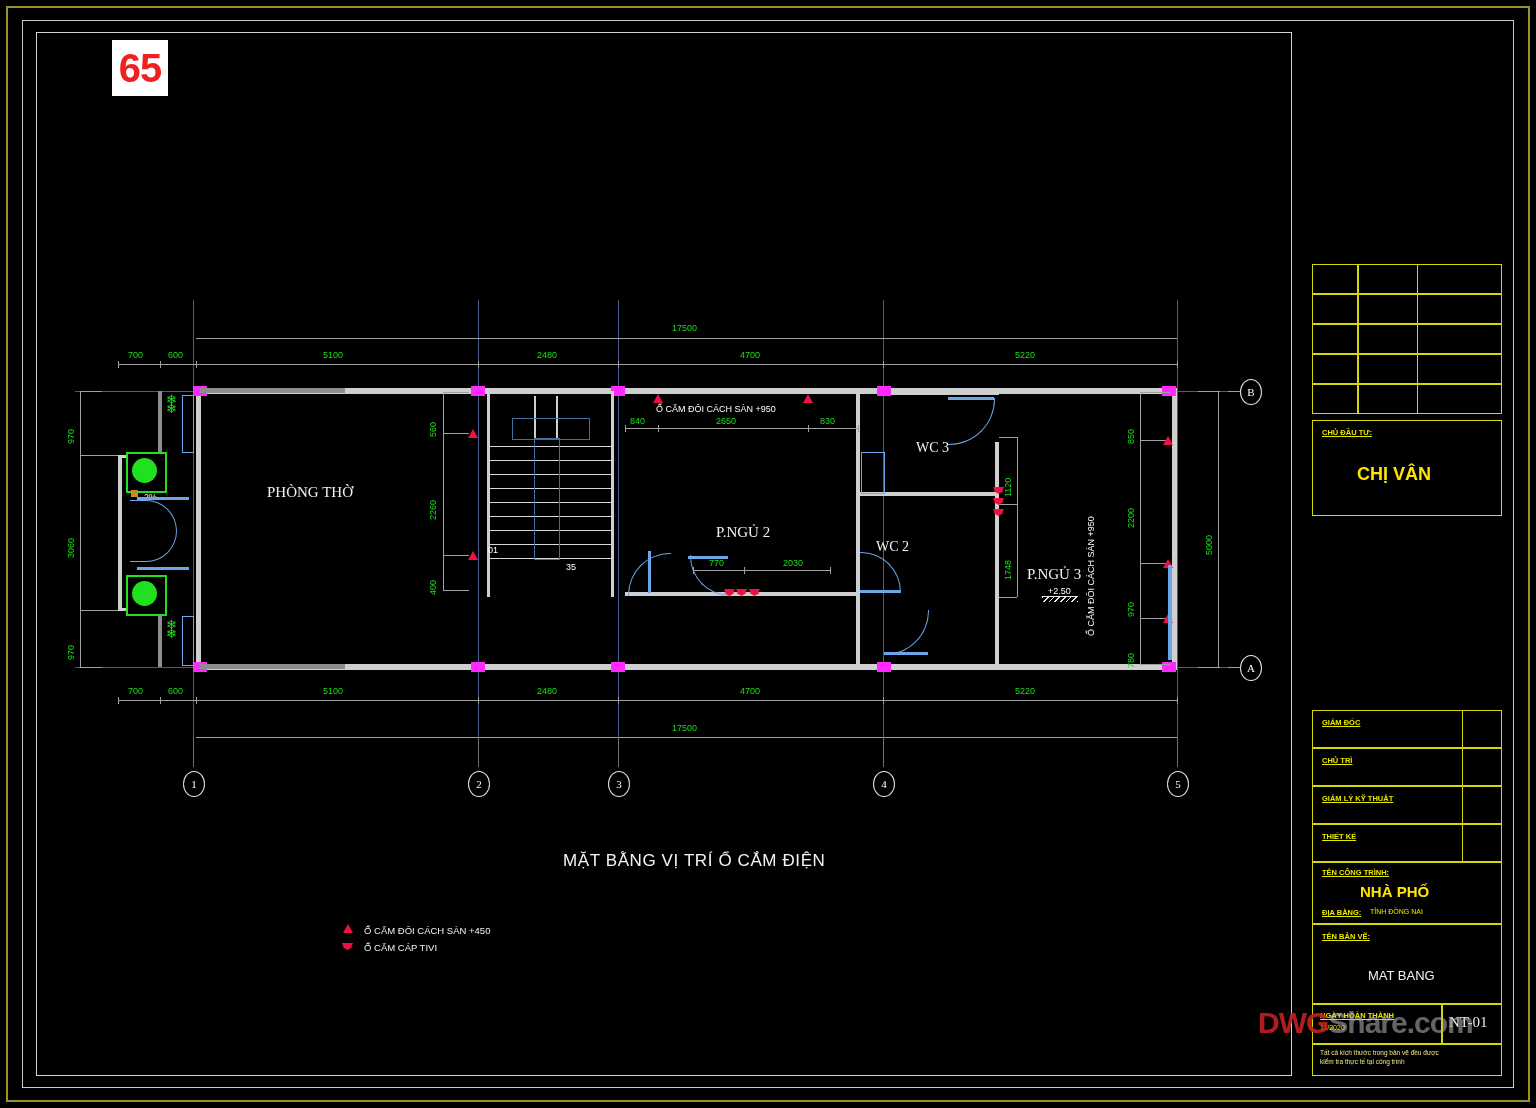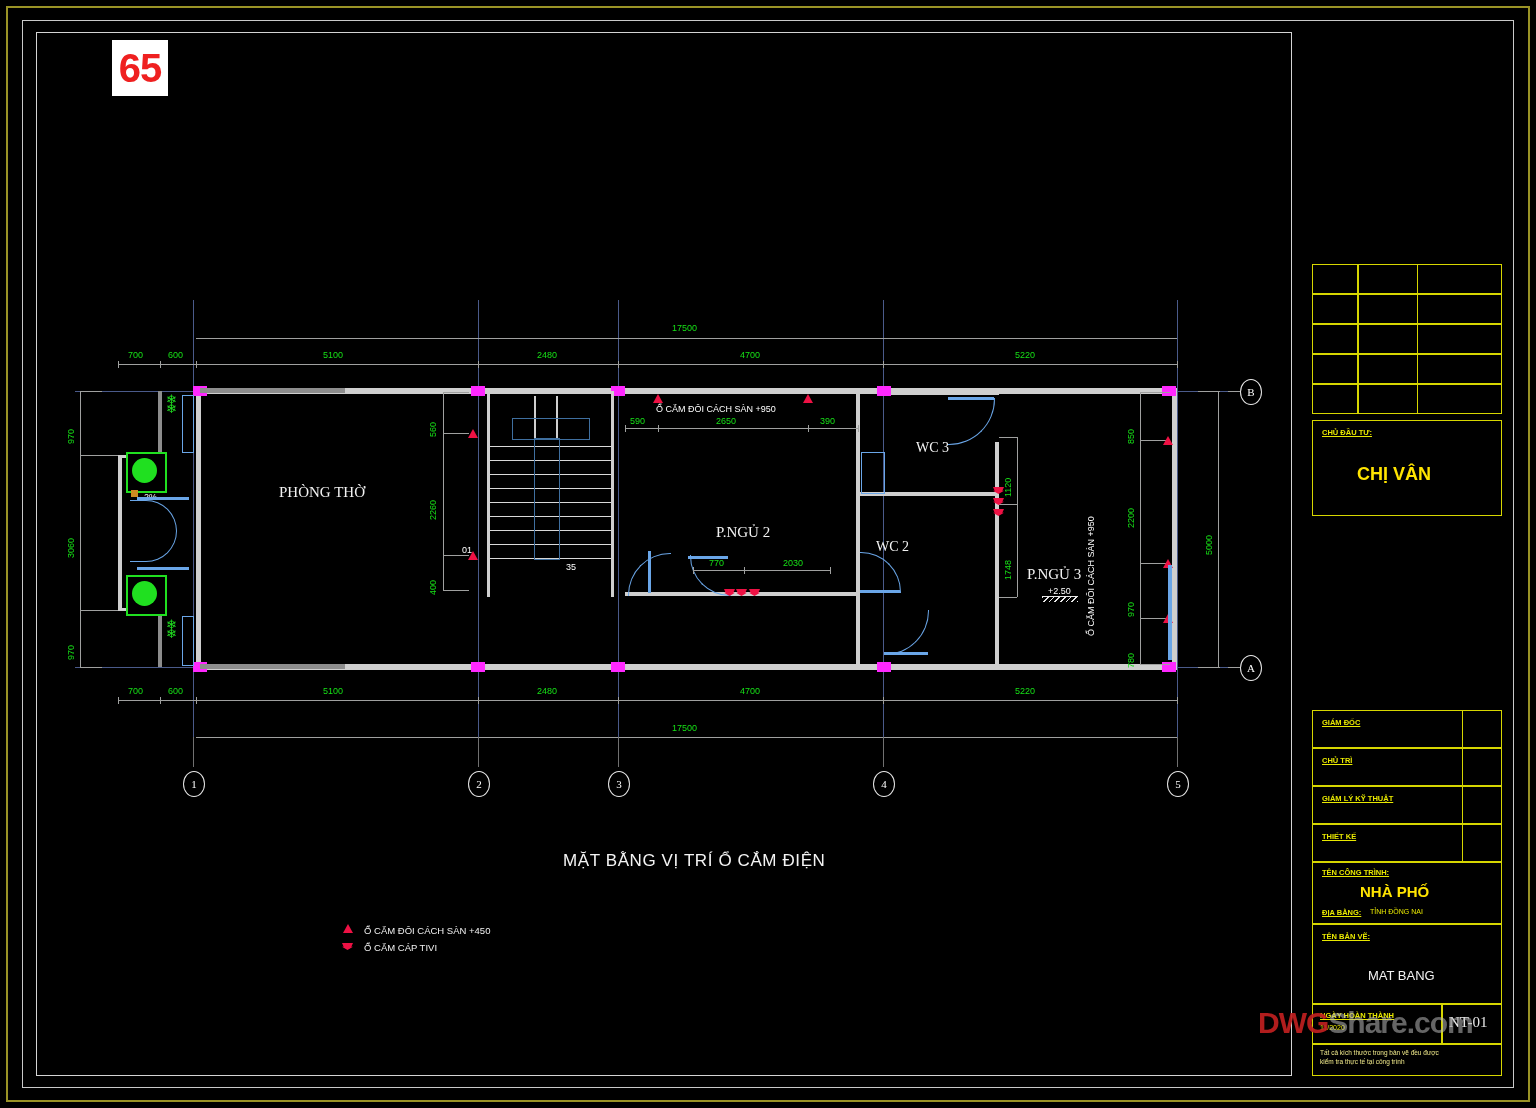--- a/index.html
+++ b/index.html
@@ -231,7 +231,7 @@
 <div class="abs tick" style="left:658px;top:425px;"></div>
 <div class="abs tick" style="left:808px;top:425px;"></div>
 <div class="abs tick" style="left:858px;top:425px;"></div>
-<div class="abs dtxt" style="left:630px;top:416px;">590</div>
+<div class="abs dtxt" style="left:630px;top:416px;">840</div>
 <div class="abs dtxt" style="left:716px;top:416px;">2650</div>
 <div class="abs dtxt" style="left:820px;top:416px;">390</div>
 <div class="abs outlet" style="left:653px;top:394px;"></div>

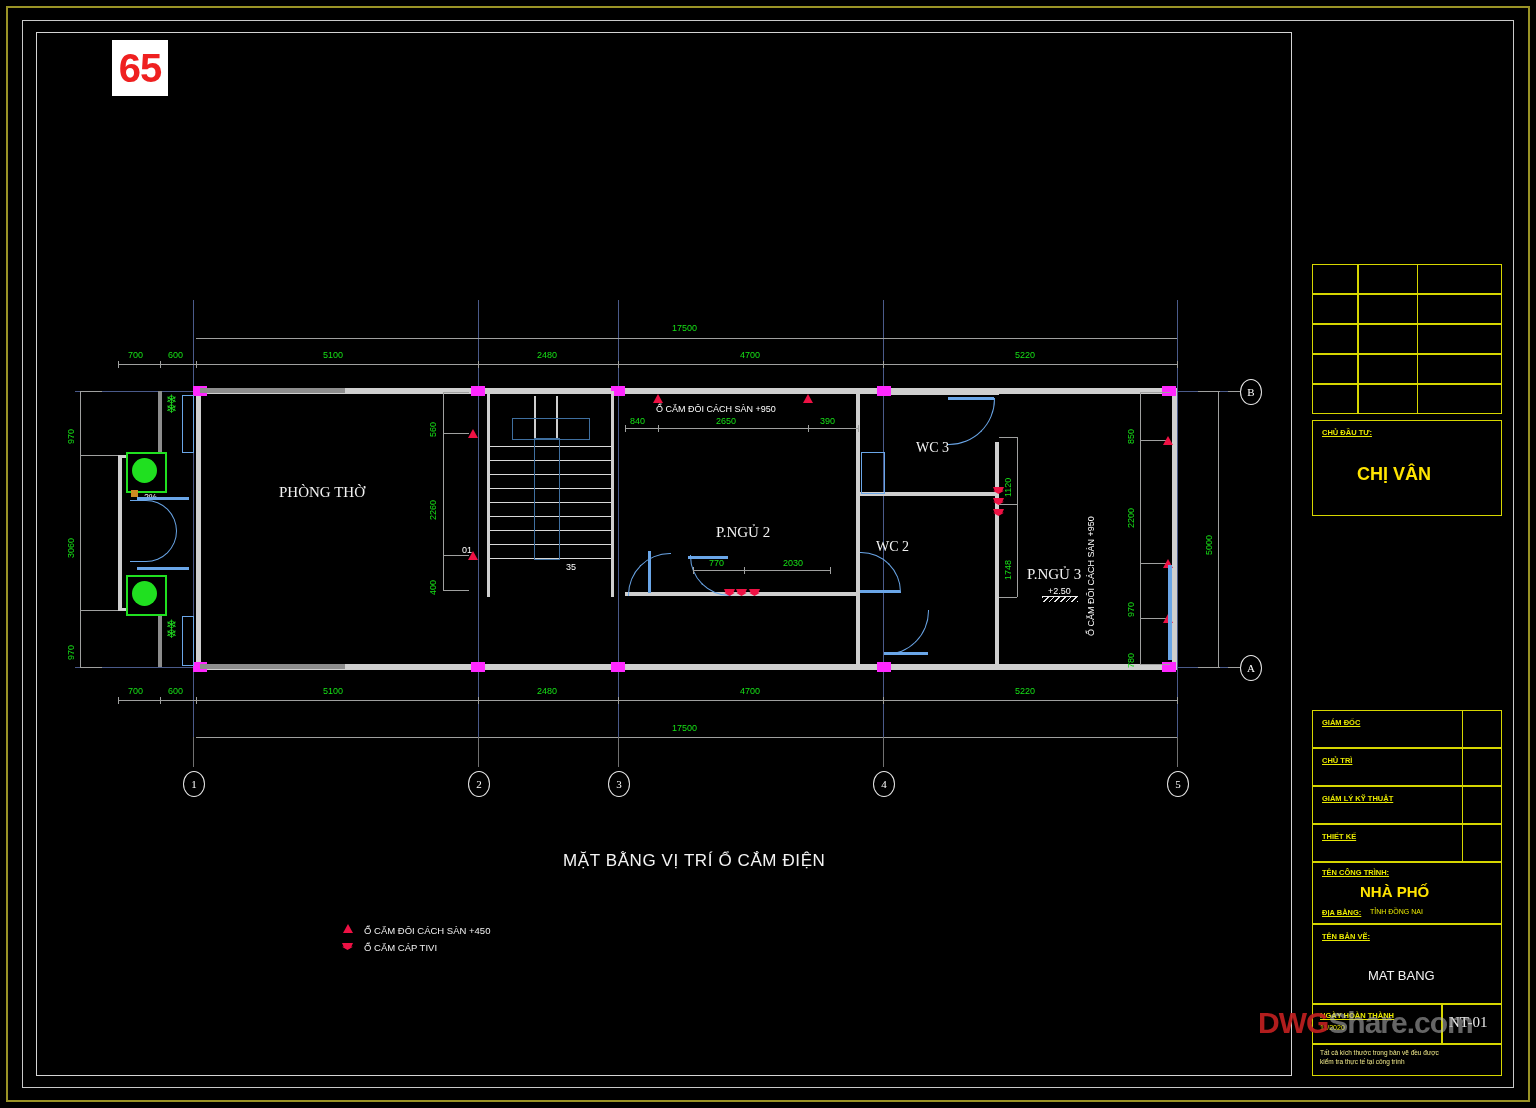--- a/index.html
+++ b/index.html
@@ -233,7 +233,7 @@
 <div class="abs tick" style="left:858px;top:425px;"></div>
 <div class="abs dtxt" style="left:630px;top:416px;">840</div>
 <div class="abs dtxt" style="left:716px;top:416px;">2650</div>
-<div class="abs dtxt" style="left:820px;top:416px;">390</div>
+<div class="abs dtxt" style="left:820px;top:416px;">830</div>
 <div class="abs outlet" style="left:653px;top:394px;"></div>
 <div class="abs outlet" style="left:803px;top:394px;"></div>
 

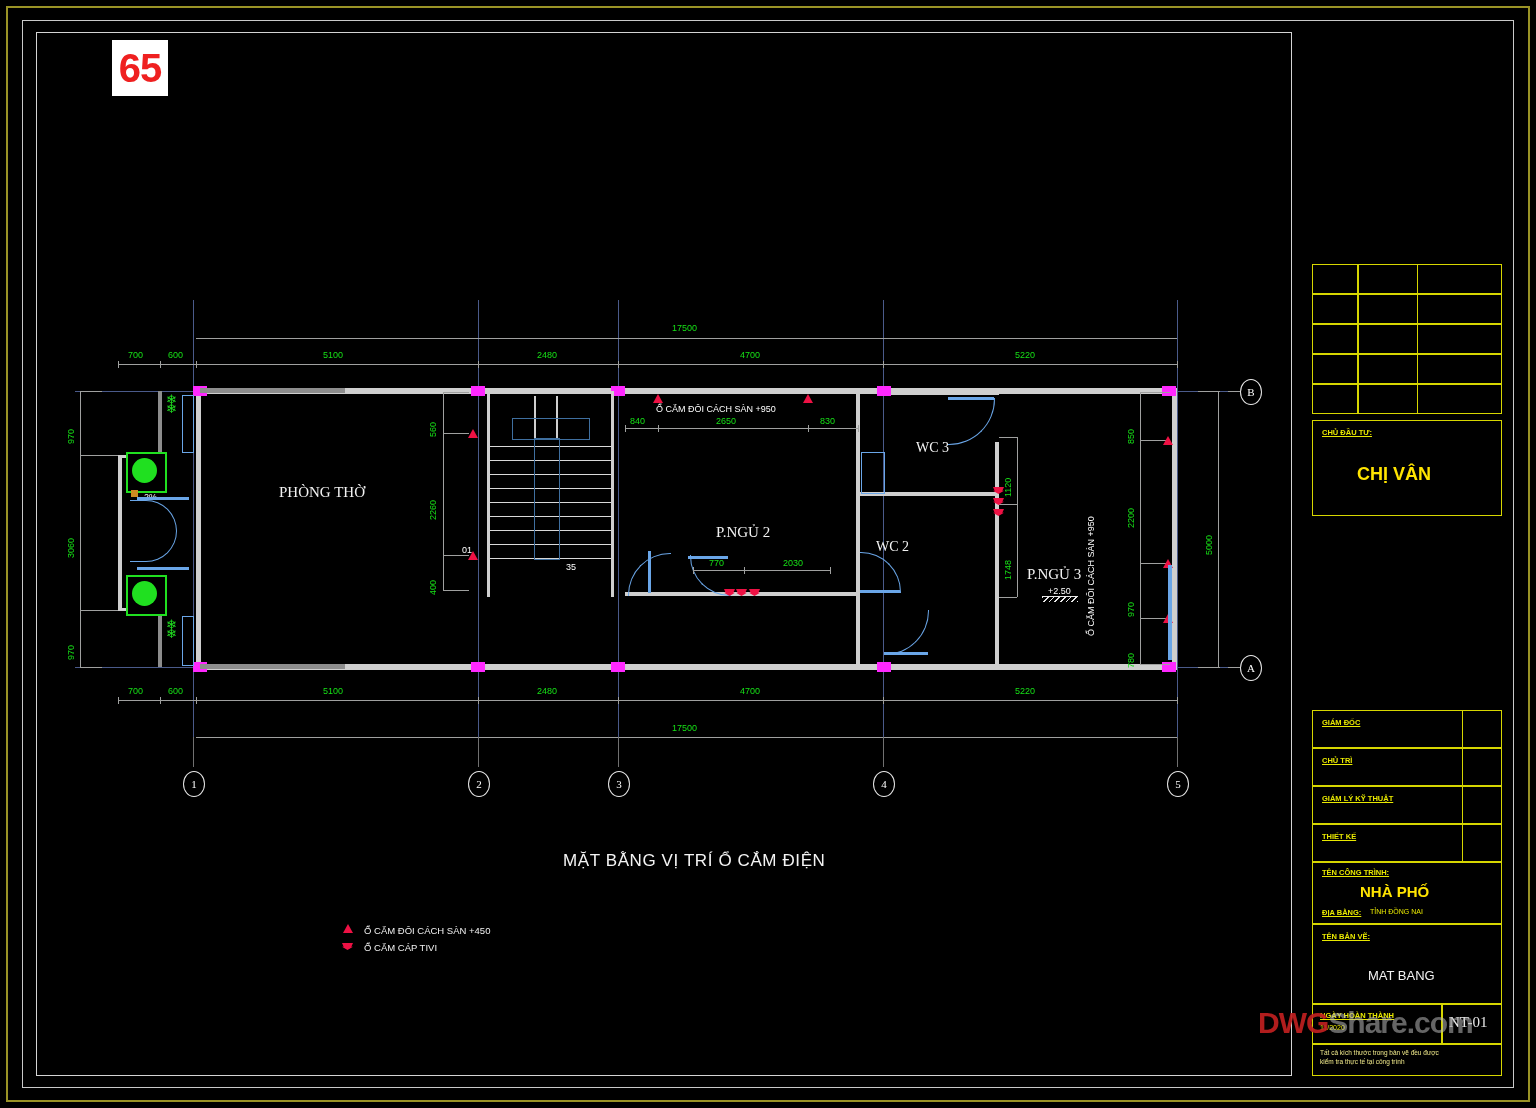--- a/index.html
+++ b/index.html
@@ -183,7 +183,7 @@
 <div class="abs glass" style="left:182px;top:395px;width:10px;height:56px;"></div>
 <div class="abs glass" style="left:182px;top:616px;width:10px;height:48px;"></div>
 
-<div class="abs room" style="left:279px;top:484px;">PHÒNG THỜ</div>
+<div class="abs room" style="left:267px;top:484px;">PHÒNG THỜ</div>
 <div class="abs wall-d" style="left:200px;top:388px;width:145px;height:5px;"></div>
 <div class="abs wall-d" style="left:200px;top:664px;width:145px;height:5px;"></div>
 

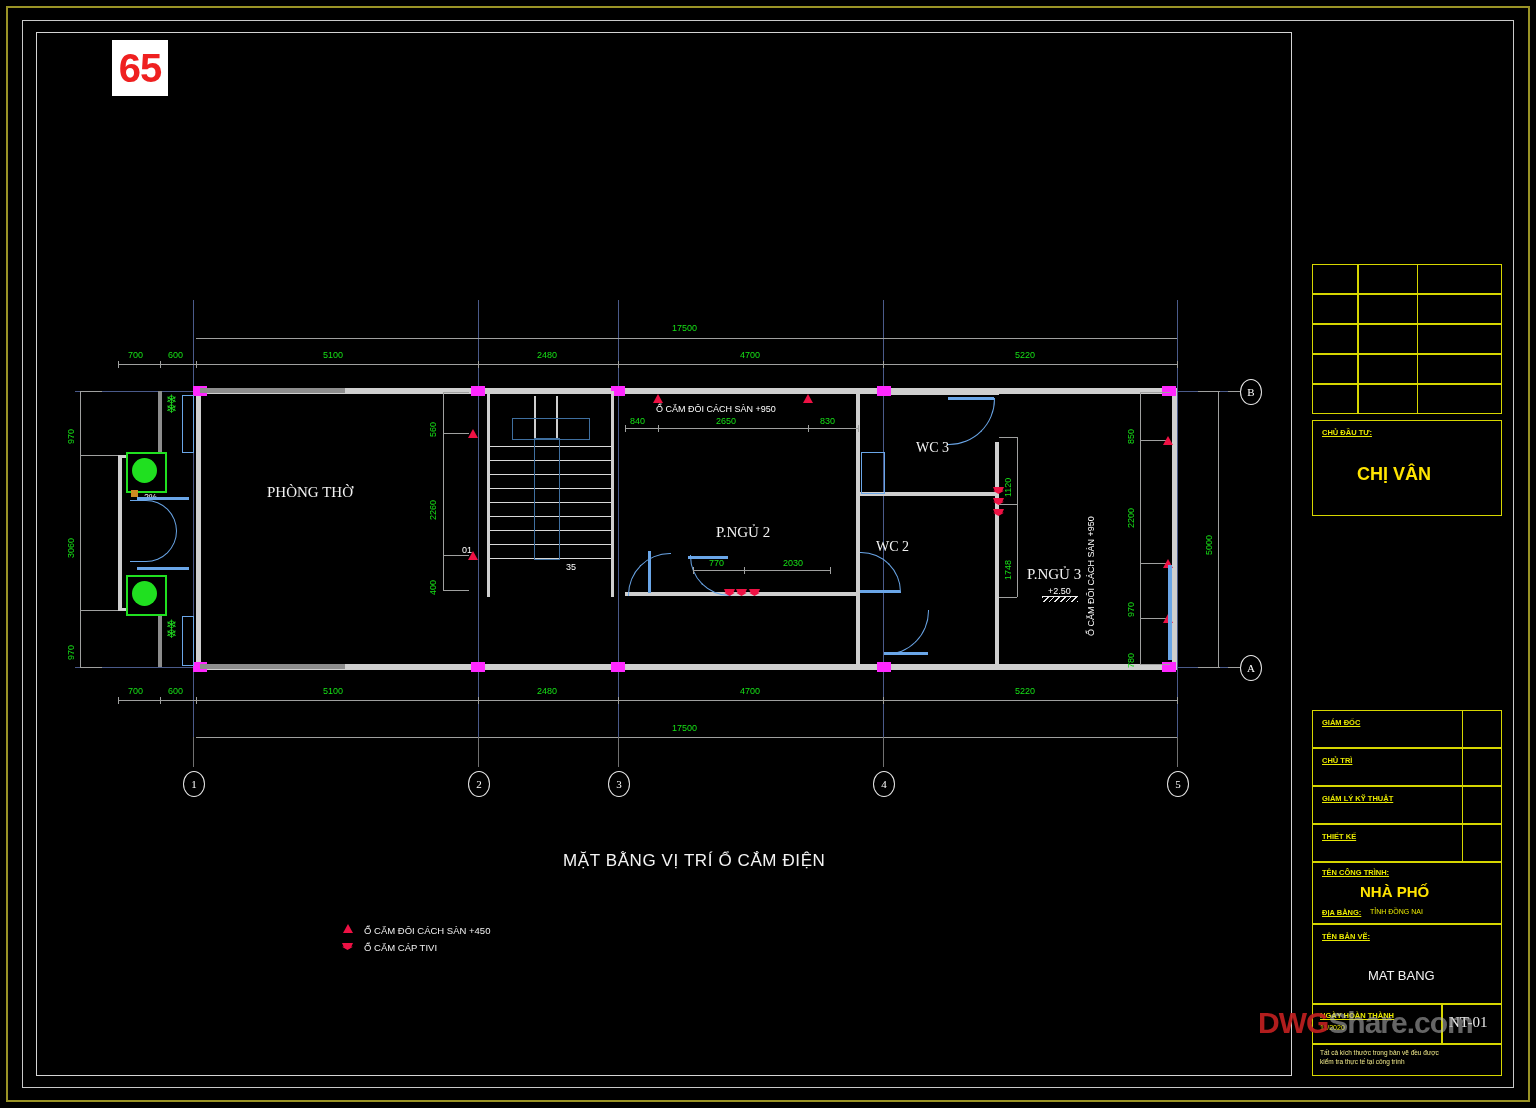--- a/index.html
+++ b/index.html
@@ -214,7 +214,7 @@
 <div class="abs wall" style="left:534px;top:396px;width:2px;height:42px;"></div>
 <div class="abs wall" style="left:556px;top:396px;width:2px;height:42px;"></div>
 <div class="abs glass" style="left:512px;top:418px;width:76px;height:20px;border-color:#3f6f9f;"></div>
-<div class="abs note-w" style="left:462px;top:545px;">01</div>
+<div class="abs note-w" style="left:488px;top:545px;">01</div>
 <div class="abs note-w" style="left:566px;top:562px;">35</div>
 
 <div class="abs room" style="left:716px;top:524px;">P.NGỦ 2</div>

